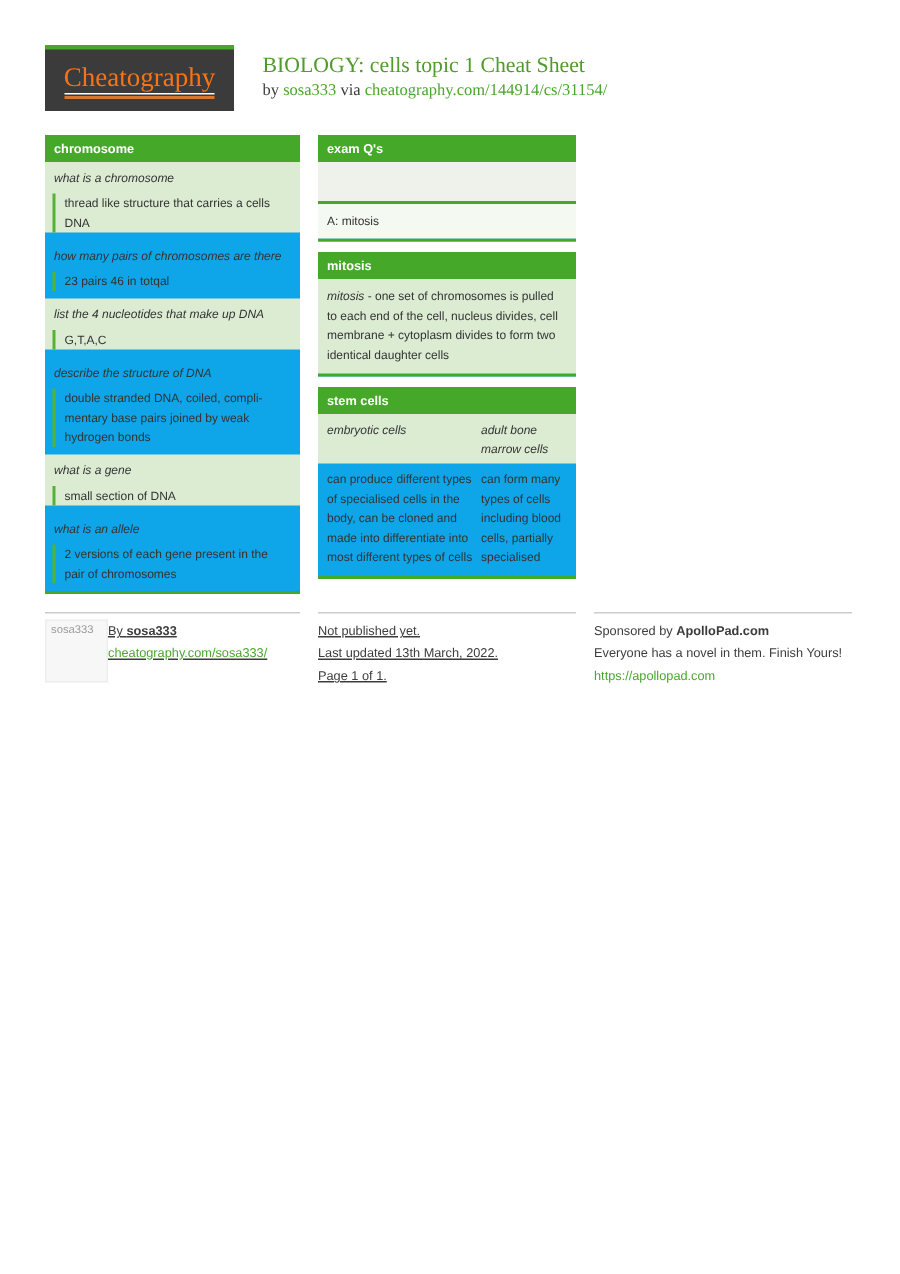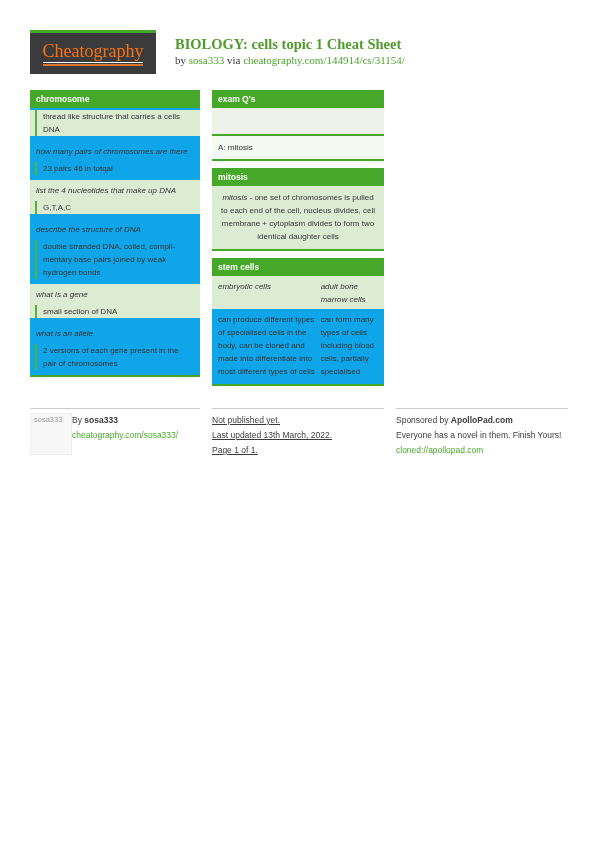--- a/index.html
+++ b/index.html
@@ -23,7 +23,7 @@
   }
   #page-title {
     position:absolute; left:175px; top:36px; width:400px;
-    font-family:"Liberation Serif", serif; font-weight:bold;
+    font-family:"Liberation Serif", serif; font-weight:normal;
     font-size:14.5px; color:#4f9b2c;
   }
   #byline {

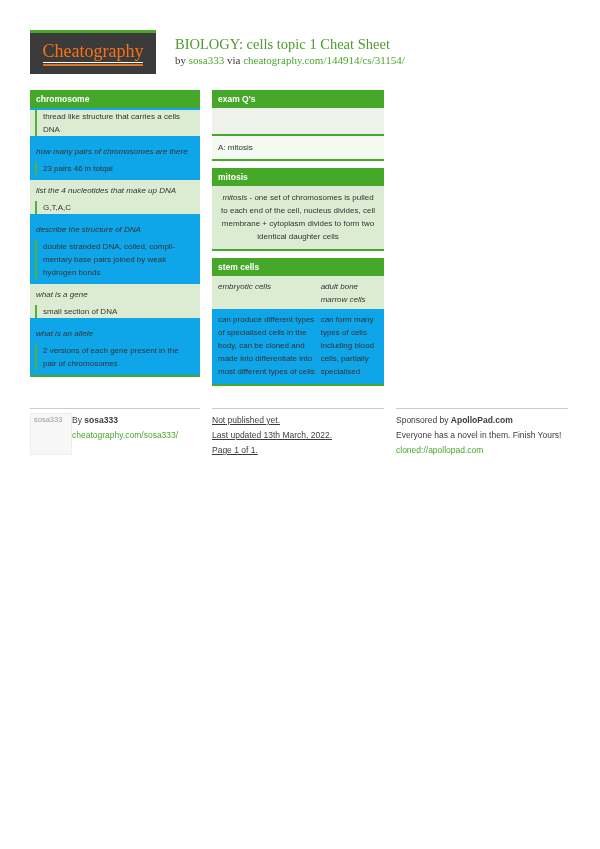--- a/index.html
+++ b/index.html
@@ -104,6 +104,7 @@
       <div class="box-header">chromosome</div>
 
       <div class="qa-pair shaded">
+        <div class="qa-q">what is a chromosome</div>
         <div class="qa-a">thread like structure that carries a cells DNA</div>
       </div>
       <div class="qa-pair">

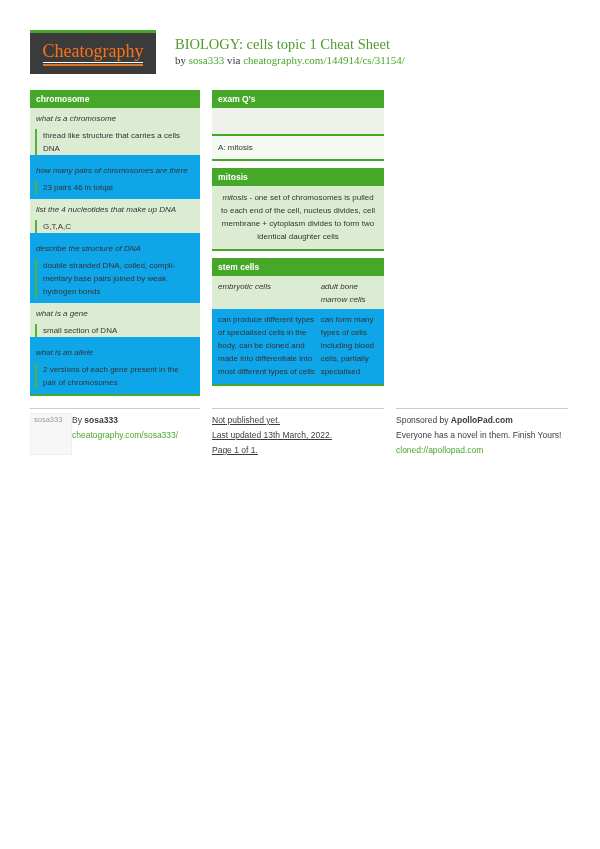--- a/index.html
+++ b/index.html
@@ -55,7 +55,7 @@
   .answer-row { background:#f4f9f1; padding:5px 6px; }
 
   
-  .para-row { background:#dcecd3; padding:5px 6px 6px 6px;text-align:center; }
+  .para-row { background:#dcecd3; padding:5px 6px 6px 6px; }
   .para-row .term { font-style:italic; }
 
   

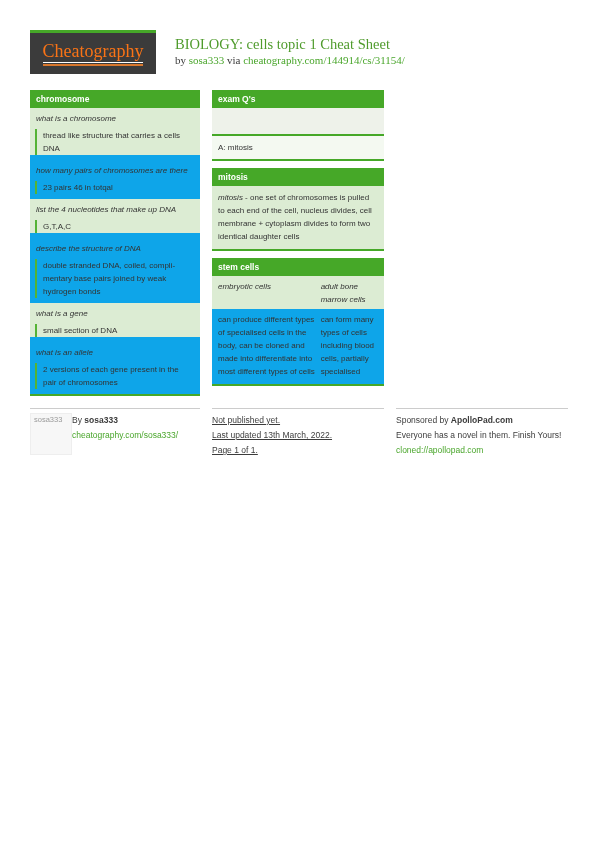--- a/index.html
+++ b/index.html
@@ -80,7 +80,7 @@
     border:1px solid #eee; box-sizing:border-box;
     font-size:7.5px; color:#9a9a9a; padding:1px 3px; line-height:10px;
   }
-  .foot-text { margin-left:38px; }
+  .foot-text { margin-left:38px;text-decoration:underline; }
   .b { font-weight:bold; }
 </style>
 </head>

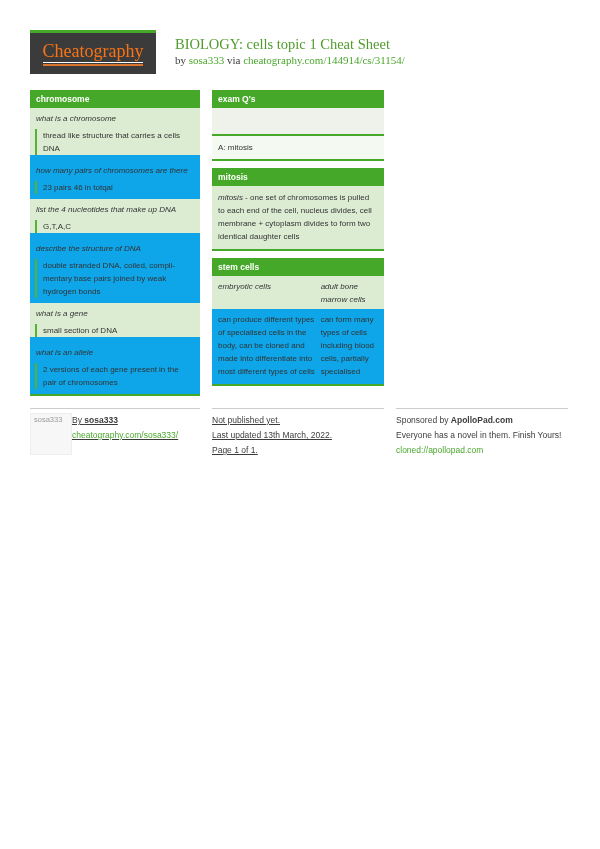--- a/index.html
+++ b/index.html
@@ -179,7 +179,7 @@
     <span>Sponsored by</span>
     <span class="b">ApolloPad.com</span><br>
     <span>Everyone has a novel in them. Finish Yours!</span><br>
-    <a href="#">cloned://apollopad.com</a>
+    <a href="#">https://apollopad.com</a>
   </div>
 
 </div>

